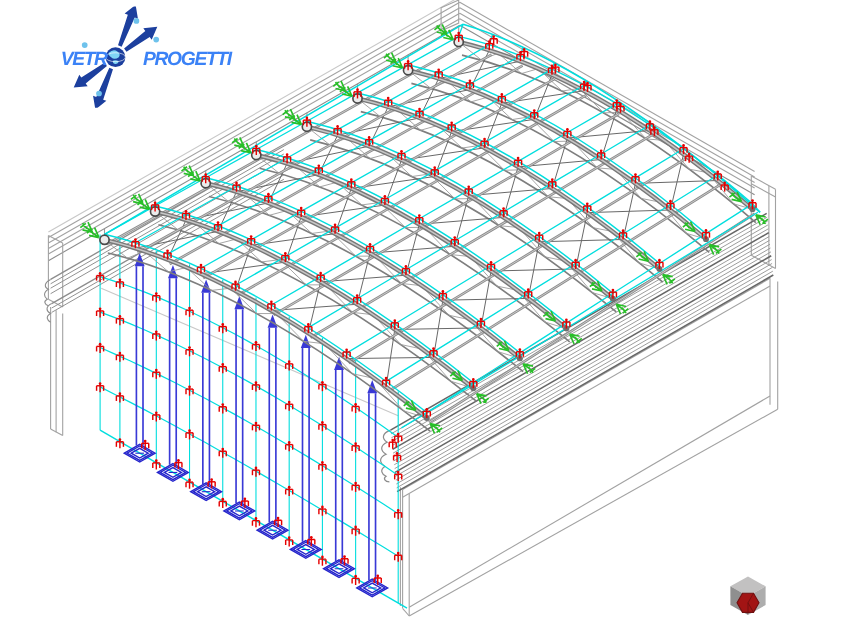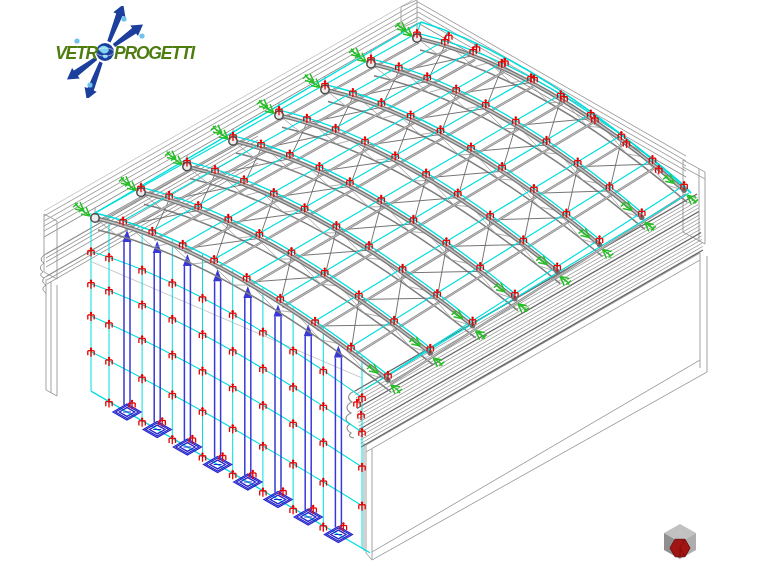--- a/index.html
+++ b/index.html
@@ -9,7 +9,7 @@
   
   #logo{position:absolute;left:52px;top:6px;width:170px;height:92px;}
   #logo .brand{position:absolute;top:37px;font-weight:bold;font-style:italic;
-               font-size:17.5px;color:#4d7c0f;letter-spacing:-1.2px;white-space:nowrap;}
+               font-size:17.5px;color:#3b82f6;letter-spacing:-1.2px;white-space:nowrap;}
   #brand-left{left:0;width:45px;text-align:right;}
   #brand-right{left:62px;}
   #logo-art{position:absolute;left:0;top:0;}

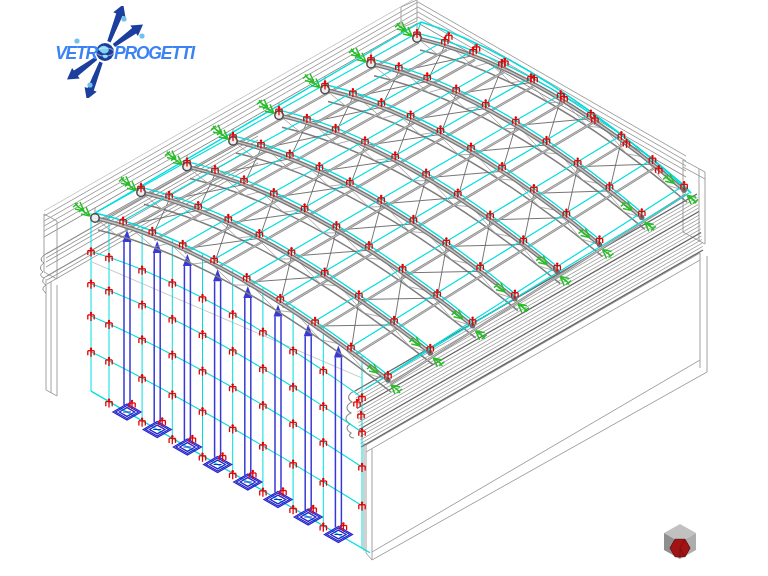--- a/index.html
+++ b/index.html
@@ -11,7 +11,7 @@
   #logo .brand{position:absolute;top:37px;font-weight:bold;font-style:italic;
                font-size:17.5px;color:#3b82f6;letter-spacing:-1.2px;white-space:nowrap;}
   #brand-left{left:0;width:45px;text-align:right;}
-  #brand-right{left:62px;}
+  #brand-right{left:78px;}
   #logo-art{position:absolute;left:0;top:0;}
   
   #view-cube{position:absolute;left:658px;top:516px;}

